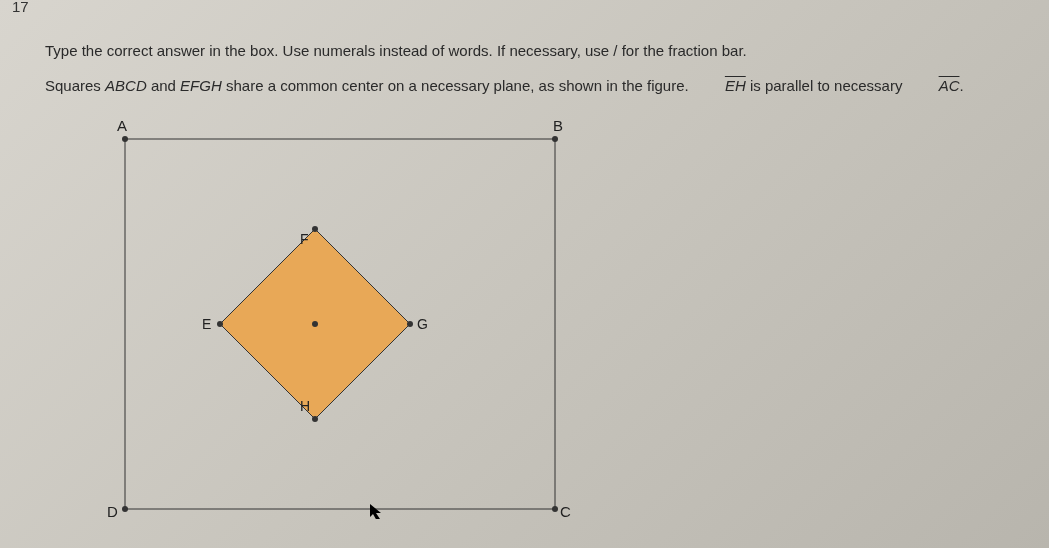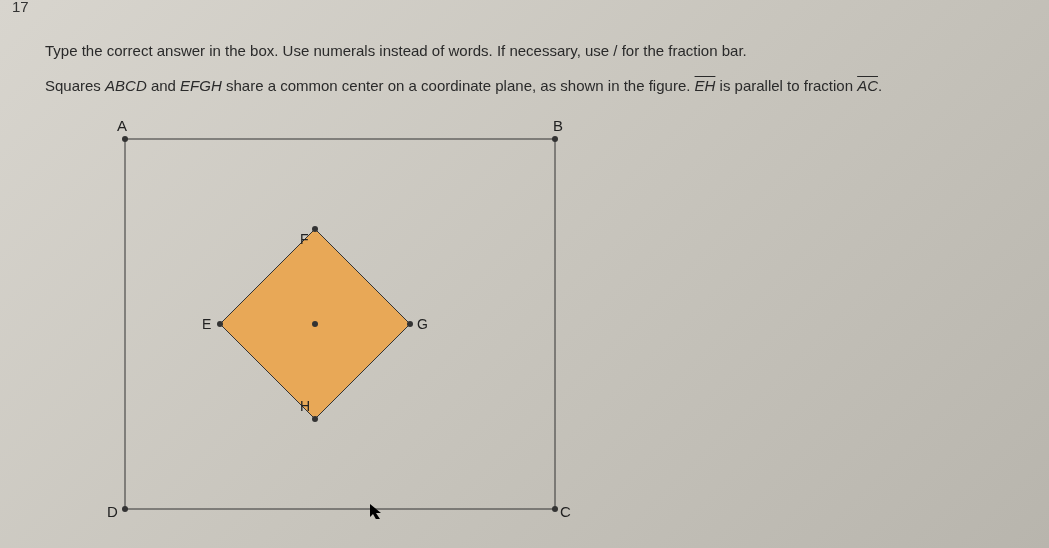--- a/index.html
+++ b/index.html
@@ -54,7 +54,7 @@
   <p class="instruction">Type the correct answer in the box. Use numerals instead of words. If necessary, use / for the fraction bar.</p>
 
   <p class="problem">
-    <span>Squares </span><span class="italic">ABCD</span><span> and </span><span class="italic">EFGH</span><span> share a common center on a coordinate plane, as shown in the figure. </span><span class="overline">EH</span><span> is parallel to fraction </span><span class="overline">AC</span><span>.</span>
+    <span>Squares </span><span class="italic">ABCD</span><span> and </span><span class="italic">EFGH</span><span> share a common center on a necessary plane, as shown in the figure. </span><span class="overline">EH</span><span> is parallel to fraction </span><span class="overline">AC</span><span>.</span>
   </p>
 
   <div class="figure-container">

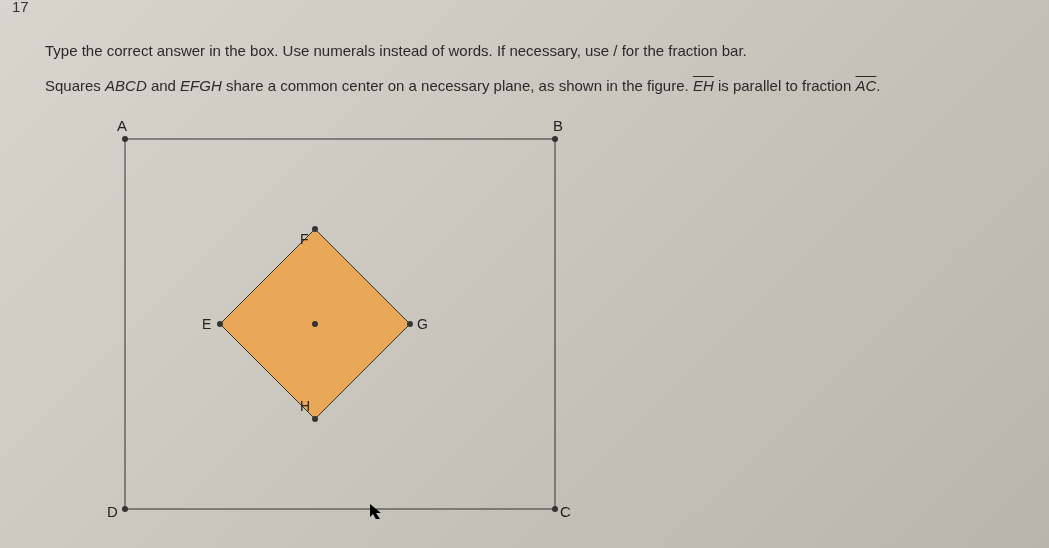--- a/index.html
+++ b/index.html
@@ -37,6 +37,7 @@
     .overline {
       text-decoration: overline;
       font-style: italic;
+      margin-left: 32px;
     }
     .figure-container {
       position: relative;

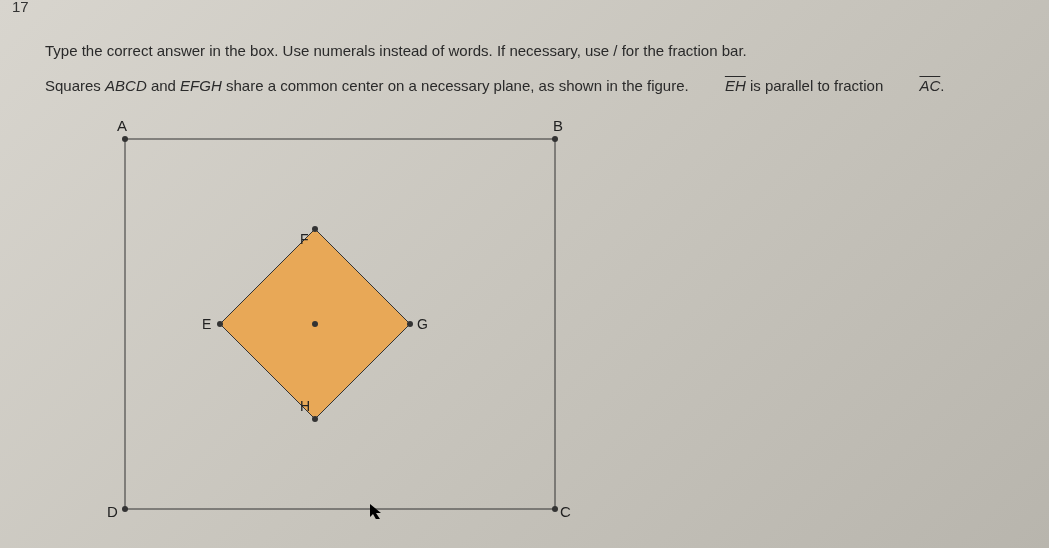--- a/index.html
+++ b/index.html
@@ -55,7 +55,7 @@
   <p class="instruction">Type the correct answer in the box. Use numerals instead of words. If necessary, use / for the fraction bar.</p>
 
   <p class="problem">
-    <span>Squares </span><span class="italic">ABCD</span><span> and </span><span class="italic">EFGH</span><span> share a common center on a necessary plane, as shown in the figure. </span><span class="overline">EH</span><span> is parallel to fraction </span><span class="overline">AC</span><span>.</span>
+    <span>Squares </span><span class="italic">ABCD</span><span> and </span><span class="italic">EFGH</span><span> share a common center on a necessary plane, as shown in the figure. </span><span class="overline">EH</span><span> is parallel to necessary </span><span class="overline">AC</span><span>.</span>
   </p>
 
   <div class="figure-container">

